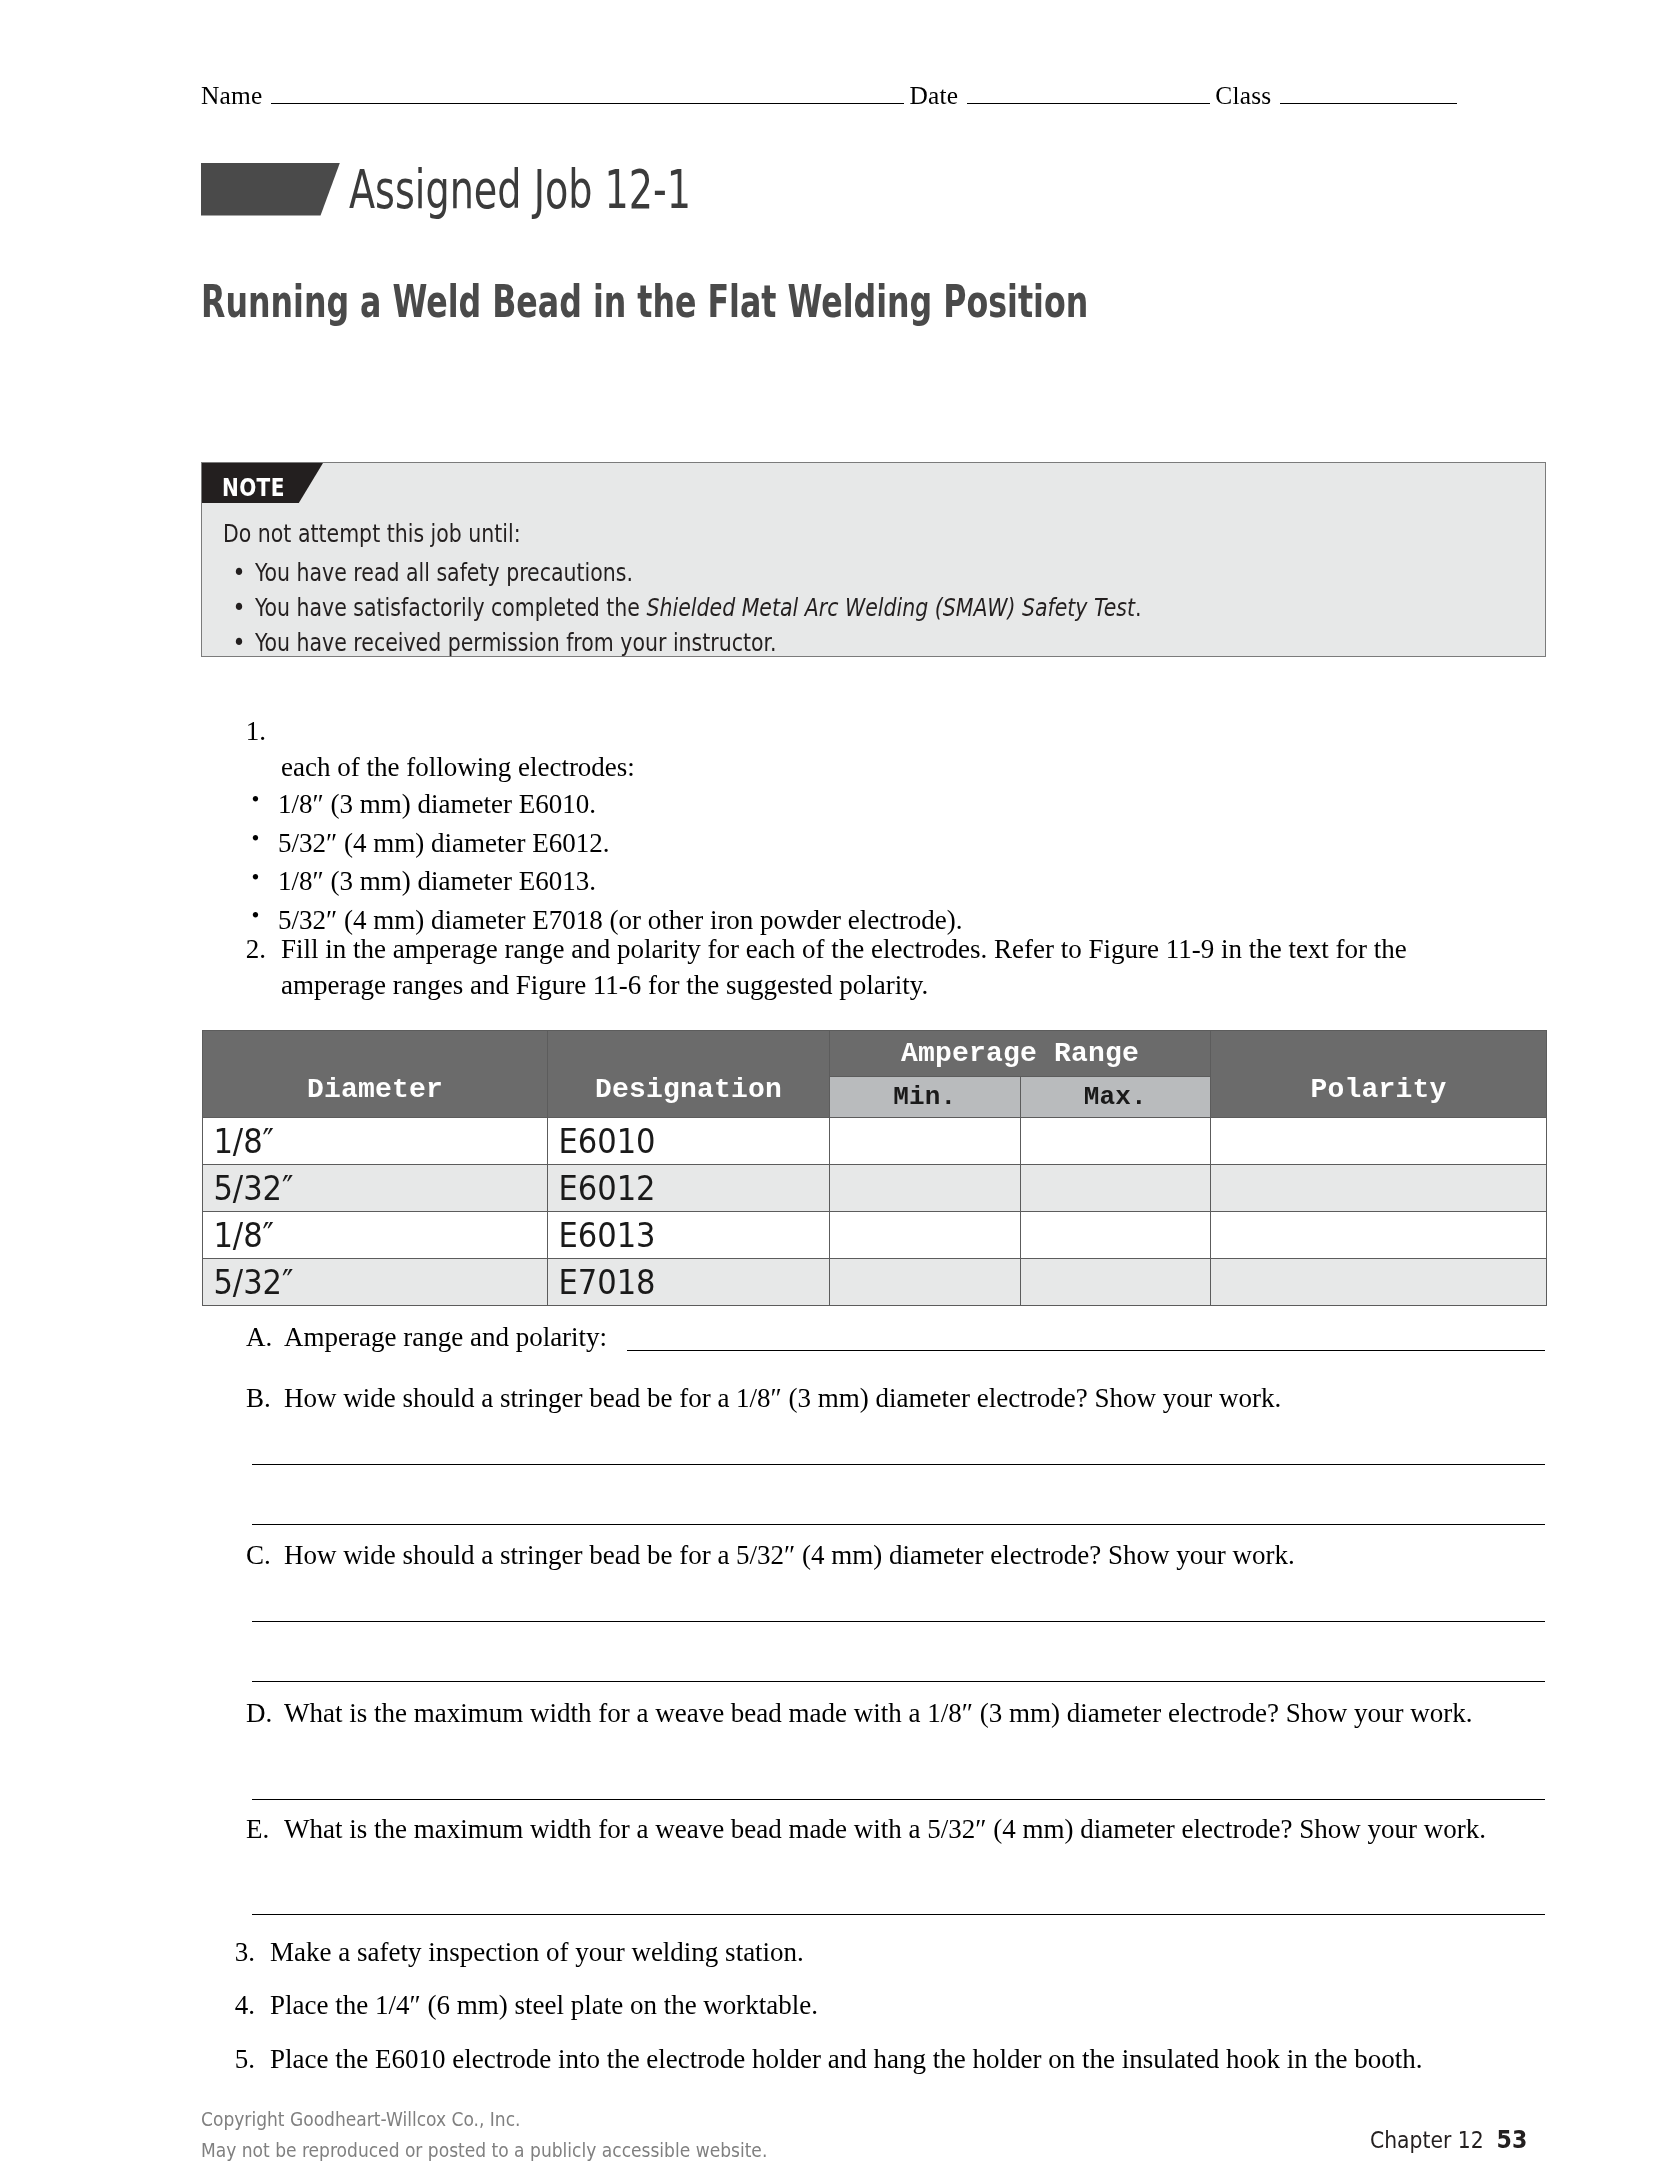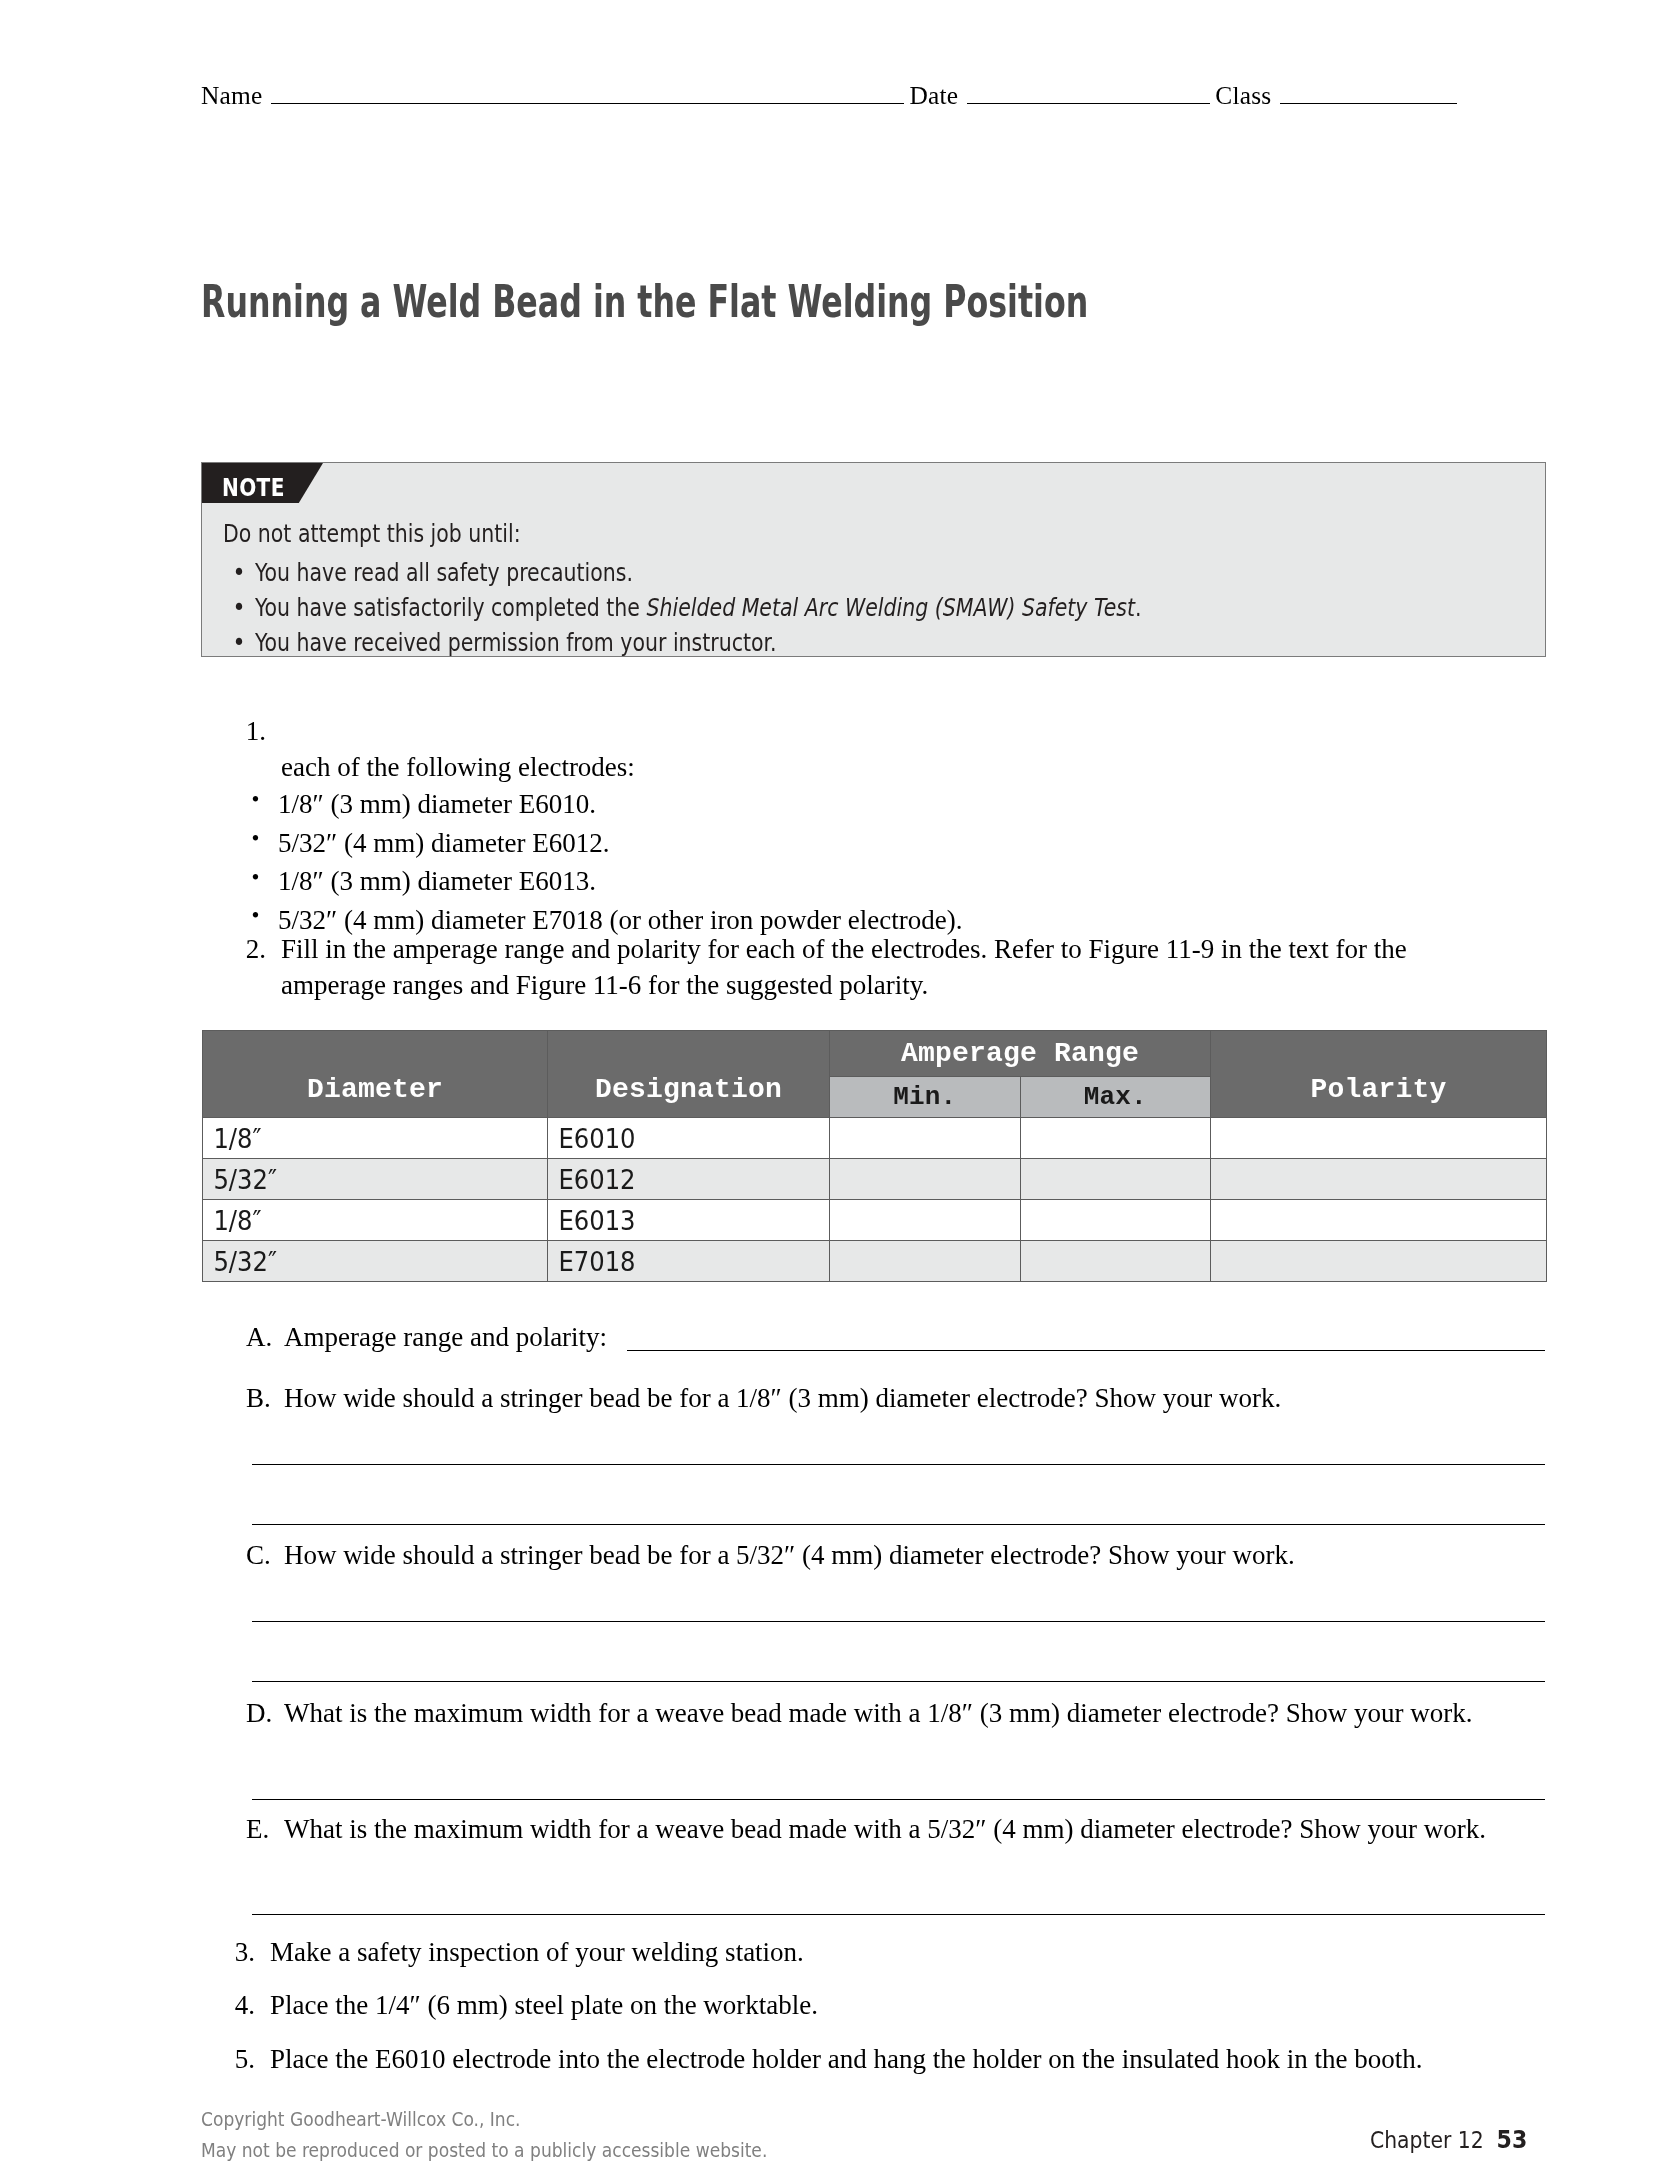--- a/index.html
+++ b/index.html
@@ -308,6 +308,10 @@
     <span class="rule rule-class"></span>
   </div>
 
+  <div class="jobrow">
+    <div class="job-flag"></div>
+    <div class="job-title">Assigned Job 12-1</div>
+  </div>
 
   <div class="sect-title">Running a Weld Bead in the Flat Welding Position</div>
 

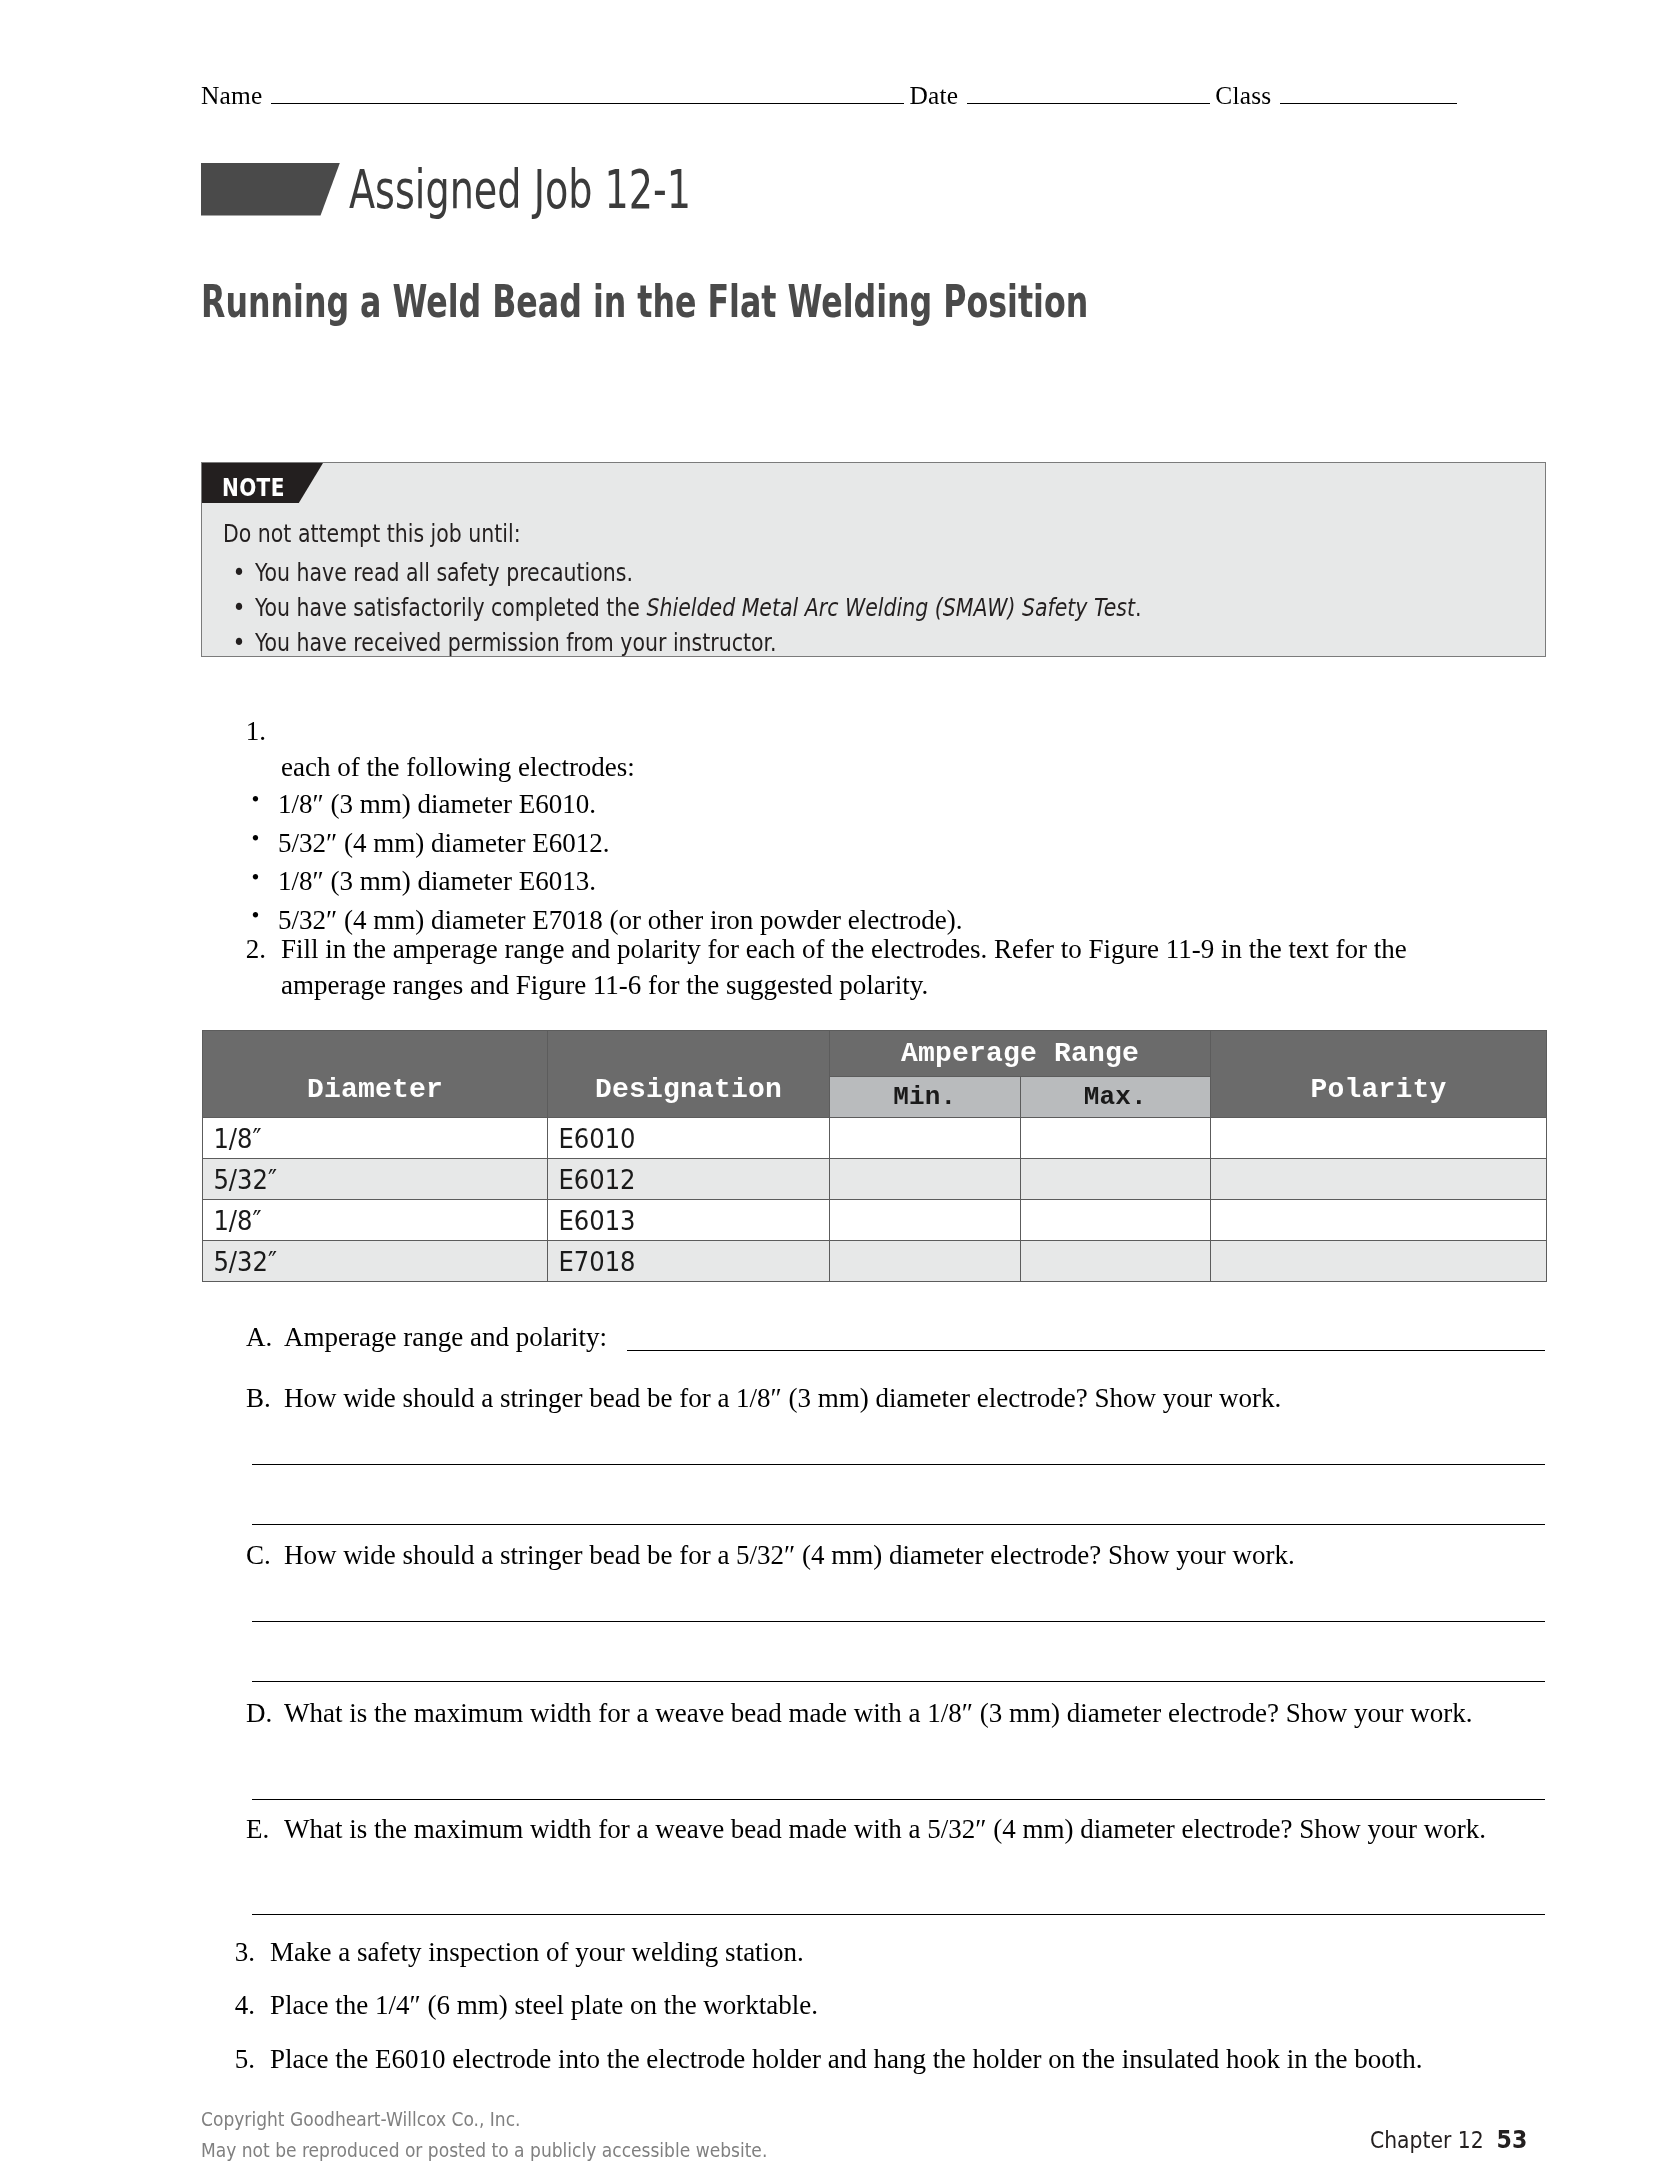--- a/index.html
+++ b/index.html
@@ -233,8 +233,8 @@
   .amp-table th.tall { height: 87px; vertical-align: bottom; padding-bottom: 12px; }
   .amp-table th.span-top { height: 45px; vertical-align: middle; }
   .amp-table td {
-    height: 41px;
-    font-size: 27px;
+    height: 47px;
+    font-size: 34px;
     font-weight: 400;
     color: #1a1a1a;
     padding-left: 10.4px;

